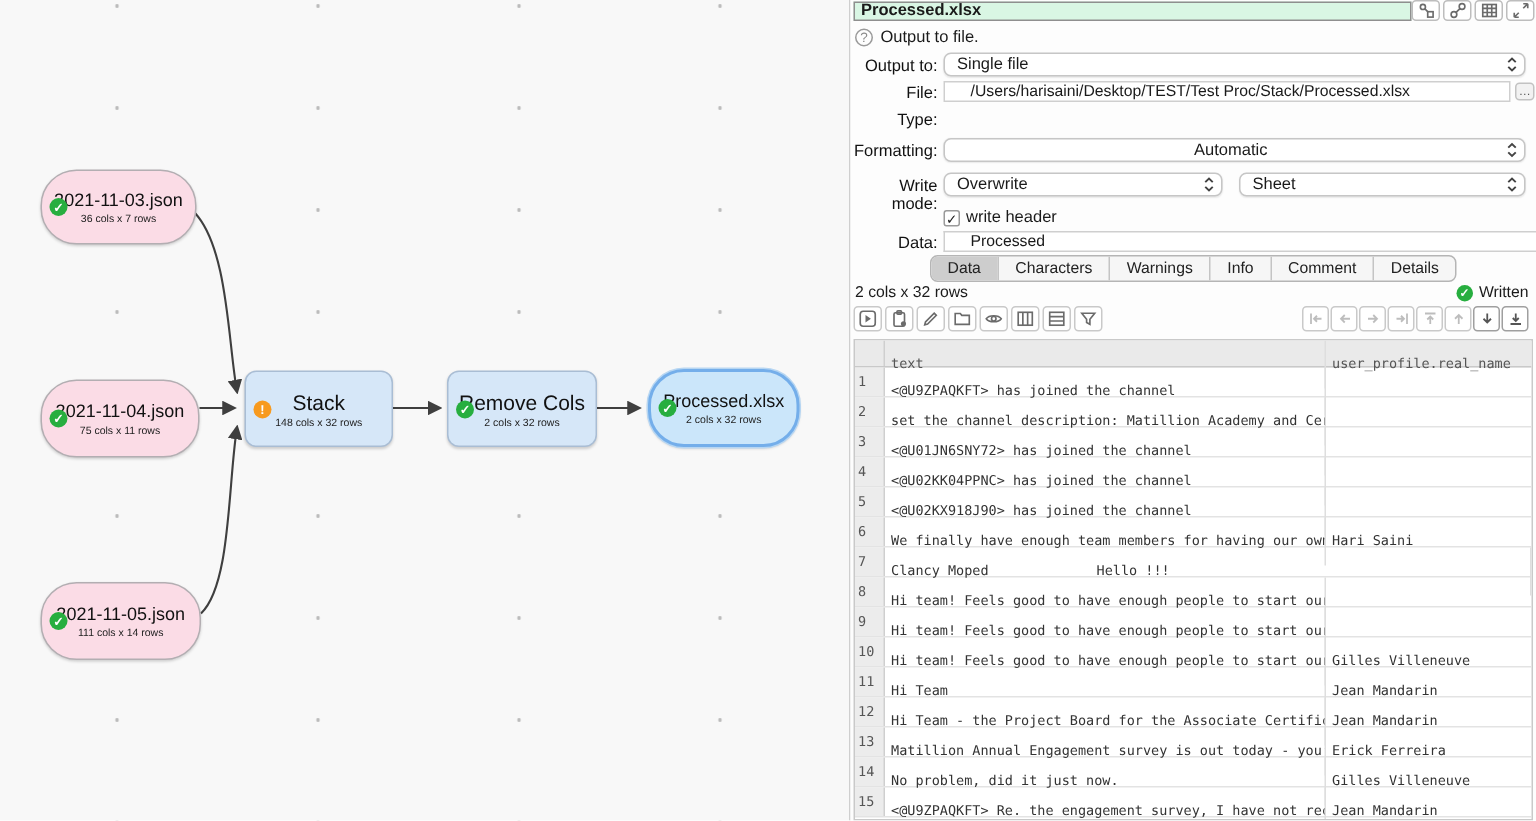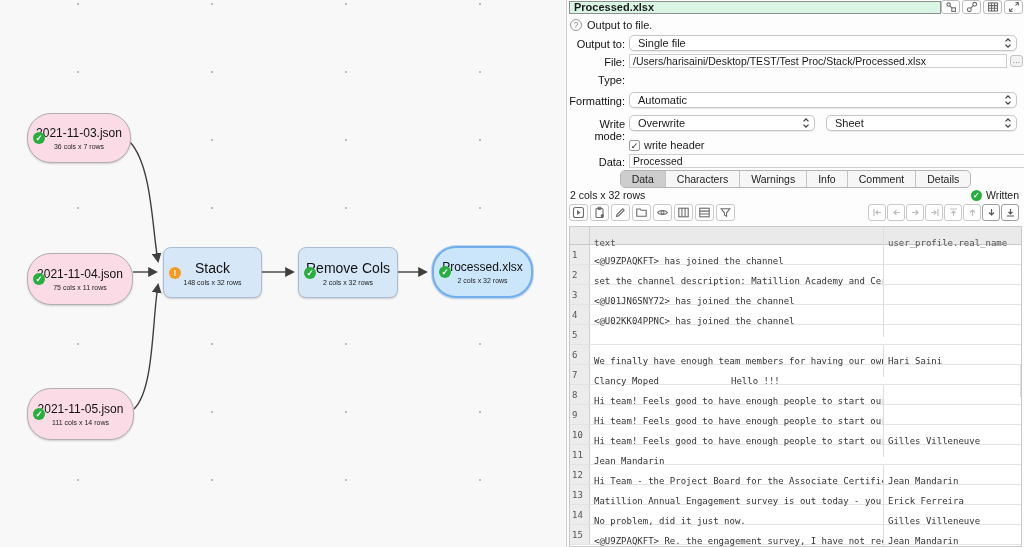--- a/index.html
+++ b/index.html
@@ -56,7 +56,7 @@
   .stepper { width:9px; height:12px; display:flex; flex-direction:column;
     align-items:center; justify-content:center; color:#444; }
   .textfield { position:absolute; height:14px; background:#fff; border:1px solid #cfcfcf;
-    font-size:10.5px; line-height:12px; padding:0 3px; white-space:nowrap; overflow:hidden; }
+    font-size:10.5px; line-height:12px; padding:0 17px; white-space:nowrap; overflow:hidden; }
   .browse { position:absolute; width:13px; height:12px; background:#f2f2f2;
     border:1px solid #c2c2c2; border-radius:3px; font-size:8px; line-height:9px;
     text-align:center; color:#555; cursor:pointer; }

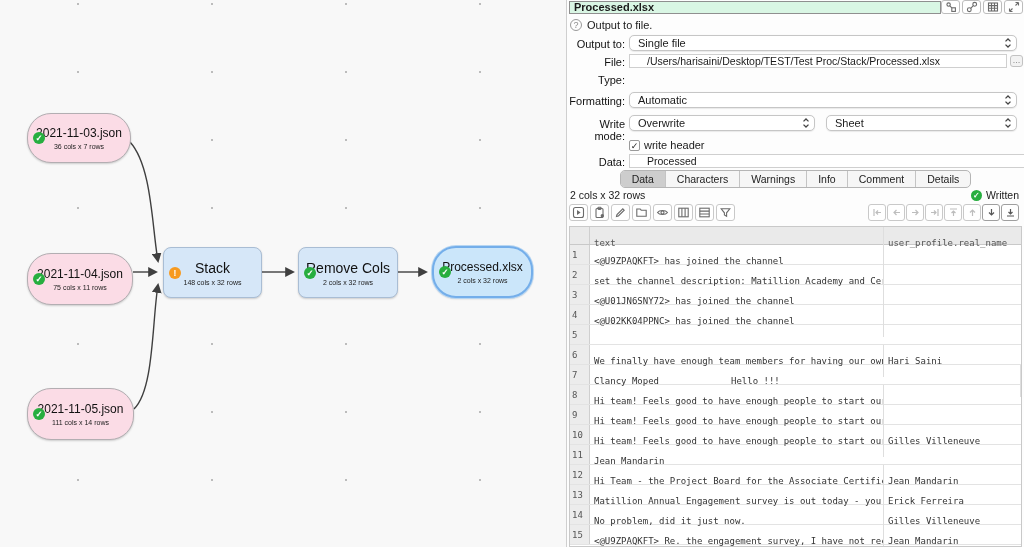--- a/index.html
+++ b/index.html
@@ -204,7 +204,7 @@
     <span class="flabel" style="top:74px;">Type:</span>
 
     <span class="flabel" style="top:95px;">Formatting:</span>
-    <div class="select" style="left:62px; top:92px; width:388px;">
+    <div class="select" style="left:62px; top:92px; width:388px;text-align:center;">
       <span class="sval">Automatic</span>
       <span class="stepper">
           <svg class="ic" width="8" height="12" viewBox="0 0 8 12" fill="none" stroke="#444" stroke-width="1.3">

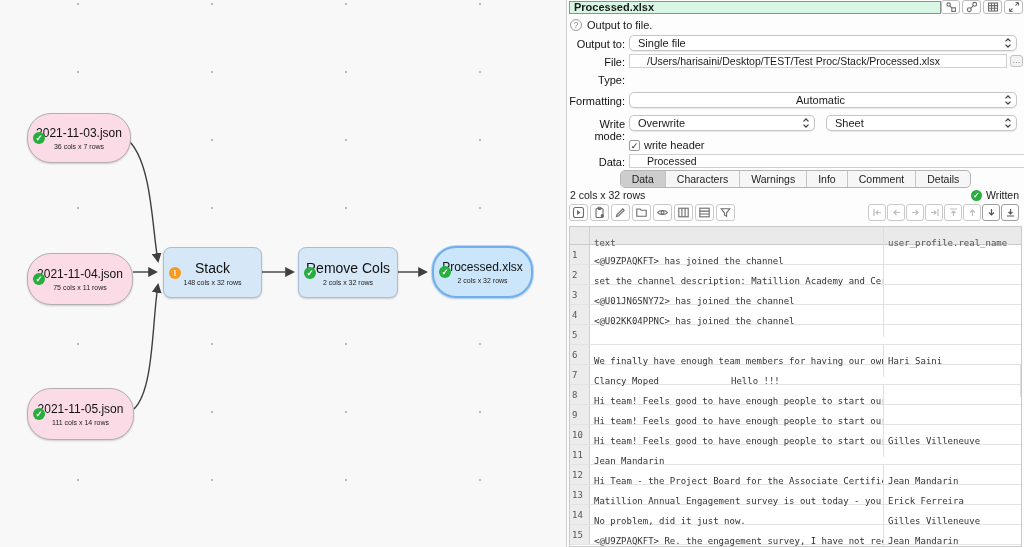--- a/index.html
+++ b/index.html
@@ -385,6 +385,7 @@
 
   <div class="trow">
     <div class="cell c-num">5</div>
+    <div class="cell c-text">&lt;@U02KX918J90&gt; has joined the channel</div>
     <div class="cell c-name"></div>
   </div>
 

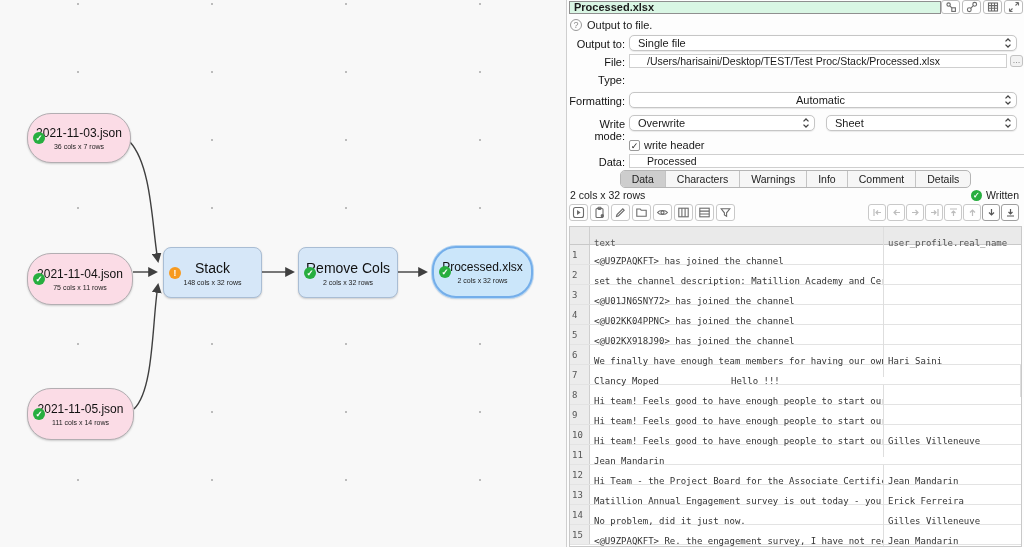--- a/index.html
+++ b/index.html
@@ -421,6 +421,7 @@
 
   <div class="trow">
     <div class="cell c-num">11</div>
+    <div class="cell c-text">Hi Team</div>
     <div class="cell c-name">Jean Mandarin</div>
   </div>
 

